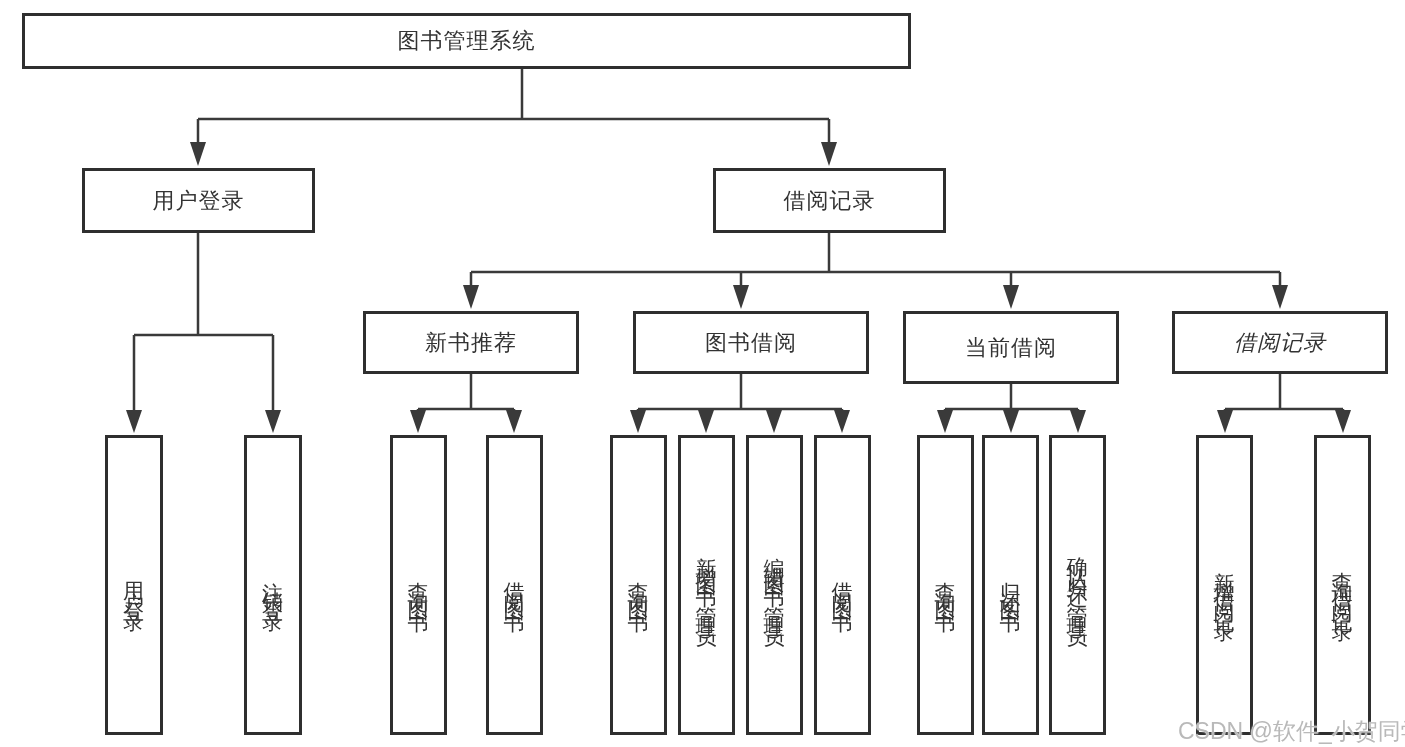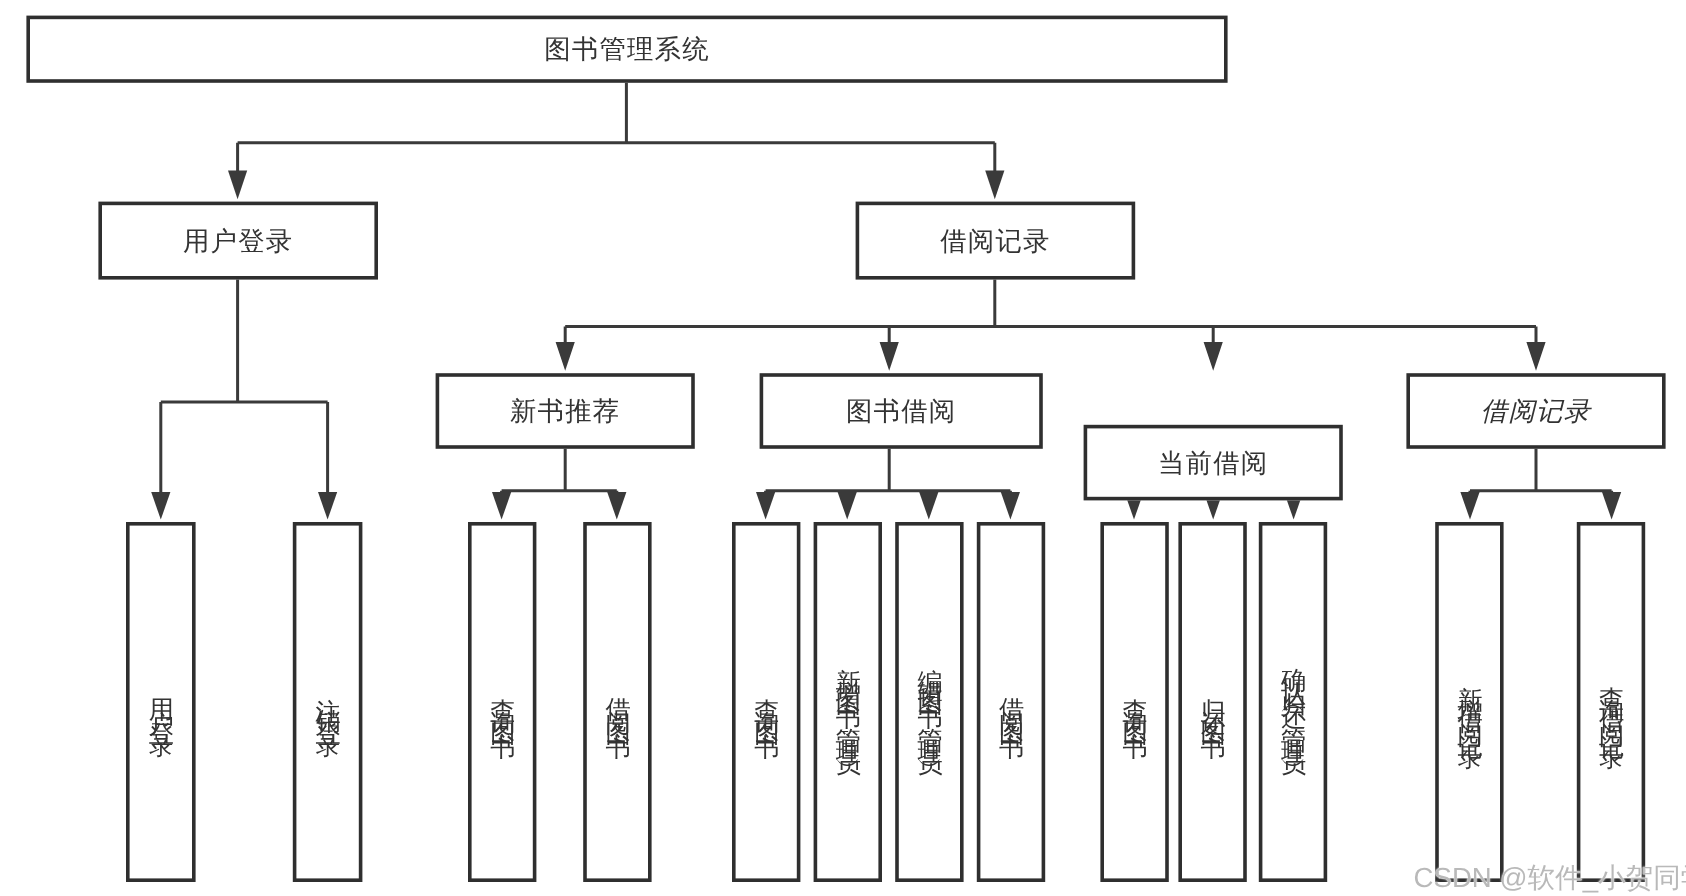--- a/index.html
+++ b/index.html
@@ -89,7 +89,7 @@
     </g>
   </svg>
 
-  <div class="node" style="left:22px; top:13px; width:1001px; height:56px;">
+  <div class="node" style="left:22px; top:13px; width:889px; height:56px;">
     <span class="hlabel">图书管理系统</span>
   </div>
 

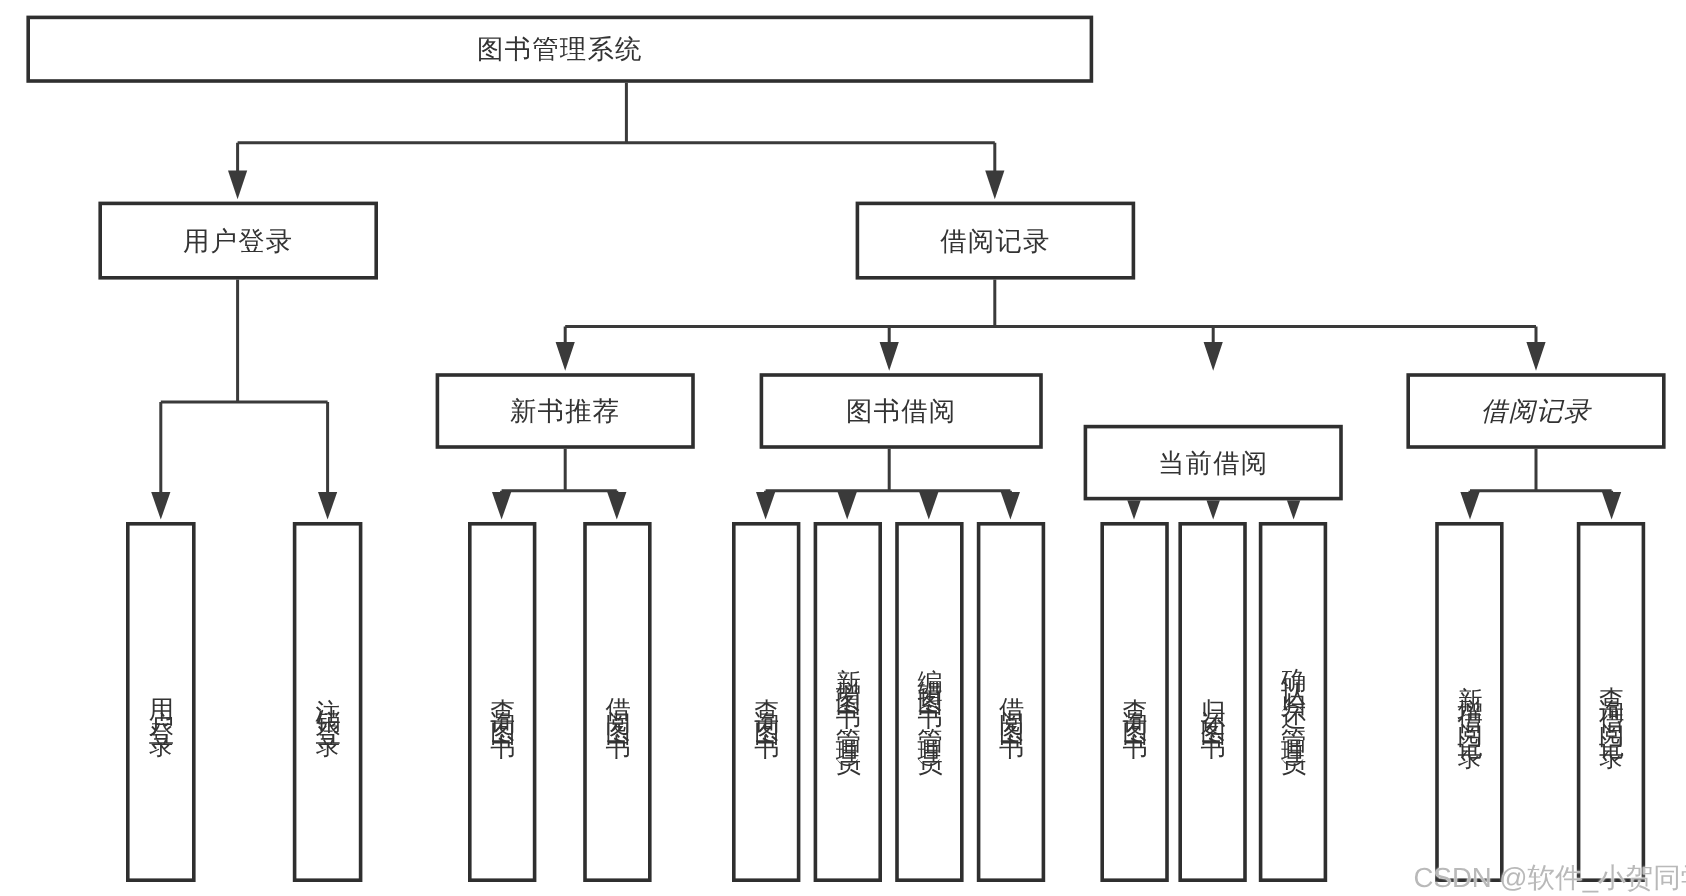--- a/index.html
+++ b/index.html
@@ -106,7 +106,7 @@
   <div class="node" style="left:633px; top:311px; width:236px; height:63px;">
     <span class="hlabel">图书借阅</span>
   </div>
-  <div class="node" style="left:903px; top:311px; width:216px; height:63px;margin-top:43px;">
+  <div class="node" style="left:903px; top:311px; width:216px; height:73px;">
     <span class="hlabel">当前借阅</span>
   </div>
   <div class="node" style="left:1172px; top:311px; width:216px; height:63px;font-style:italic;">

